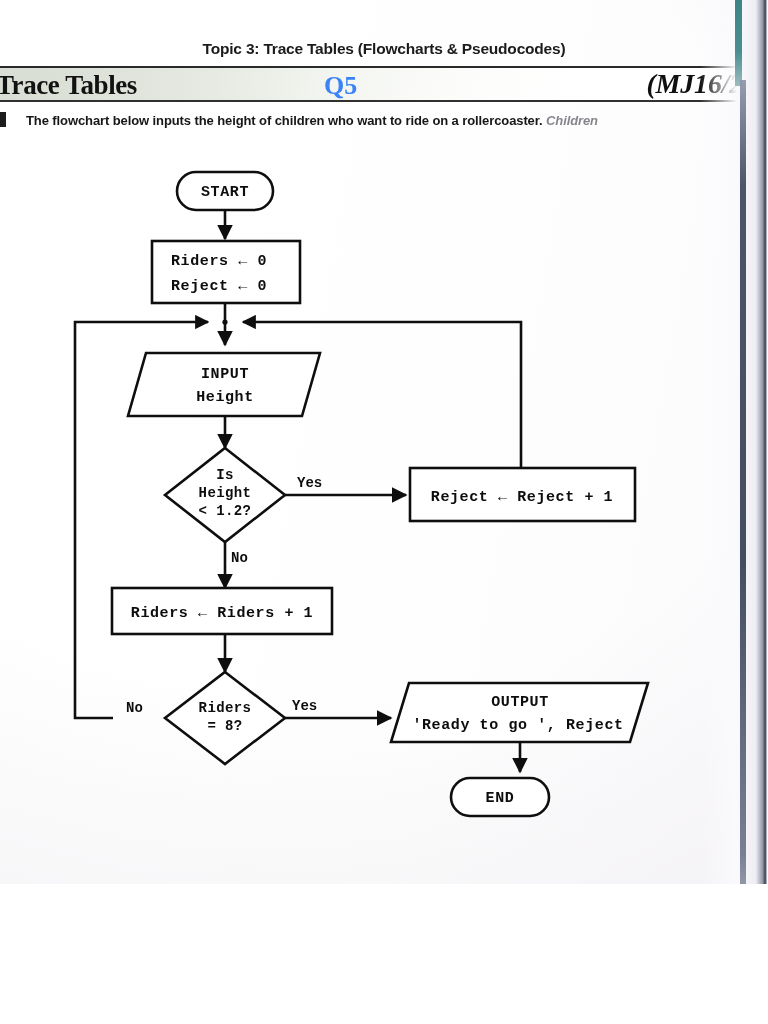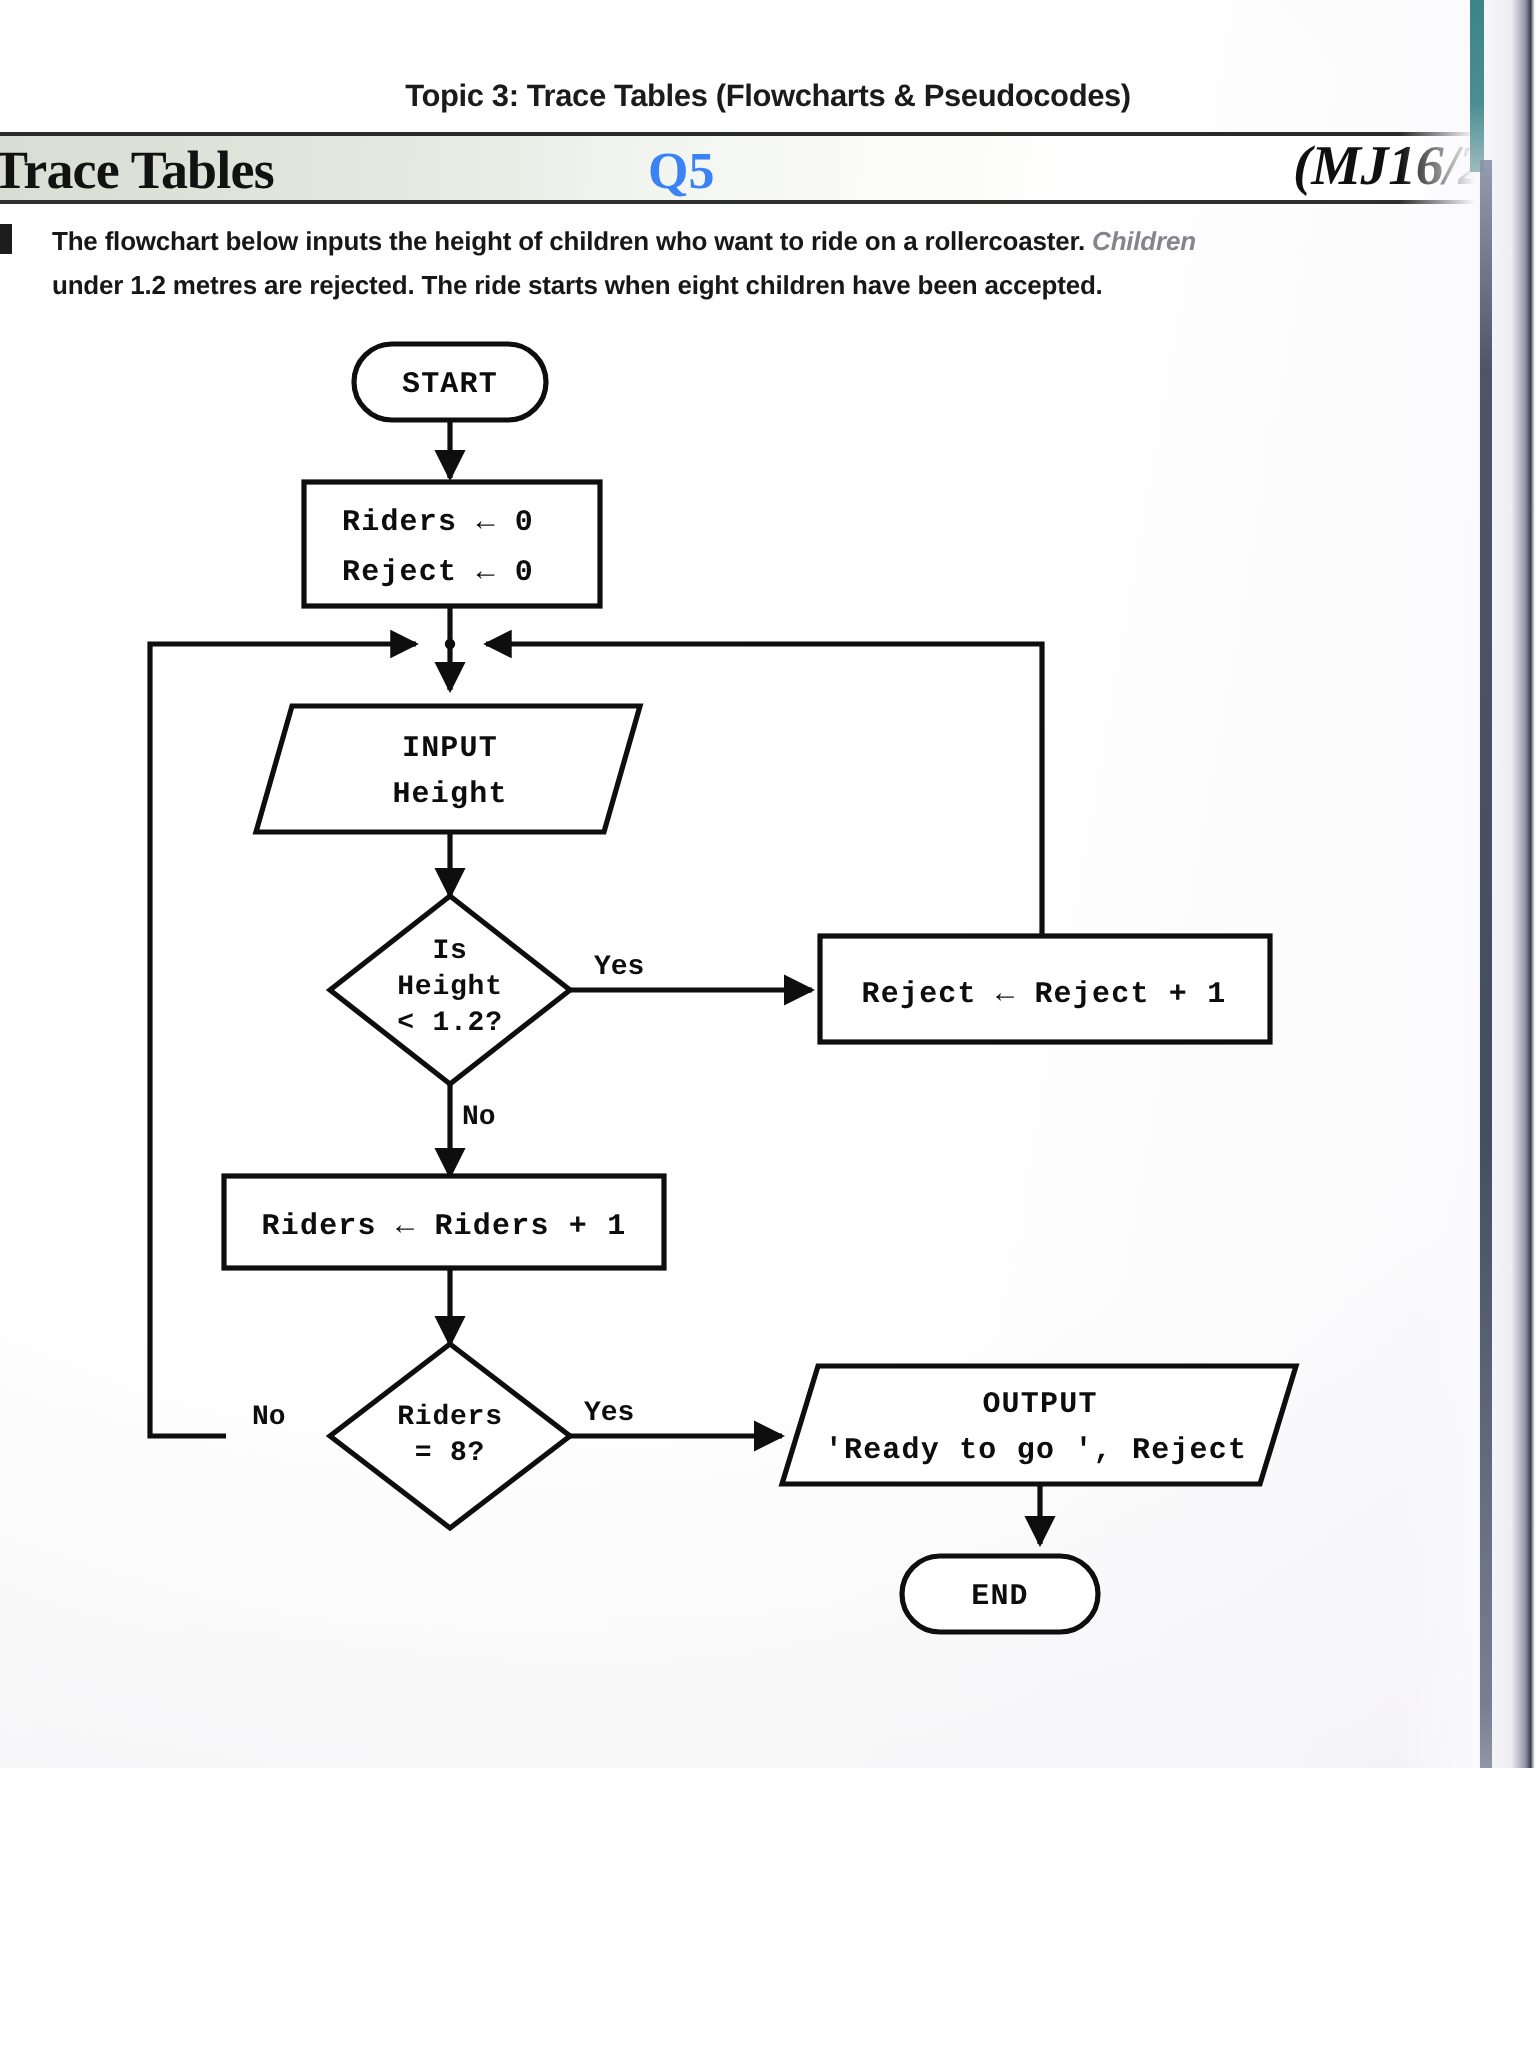--- a/index.html
+++ b/index.html
@@ -228,7 +228,6 @@
   <div class="q-text">
     <span>The flowchart below inputs the height of children who want to ride on a rollercoaster.</span>
     <span class="q-fade-tail">Children</span><br>
-    <span>under 1.2 metres are rejected. The ride starts when eight children have been accepted.</span>
   </div>
 
   <svg id="flowchart" viewBox="0 0 768 700">

